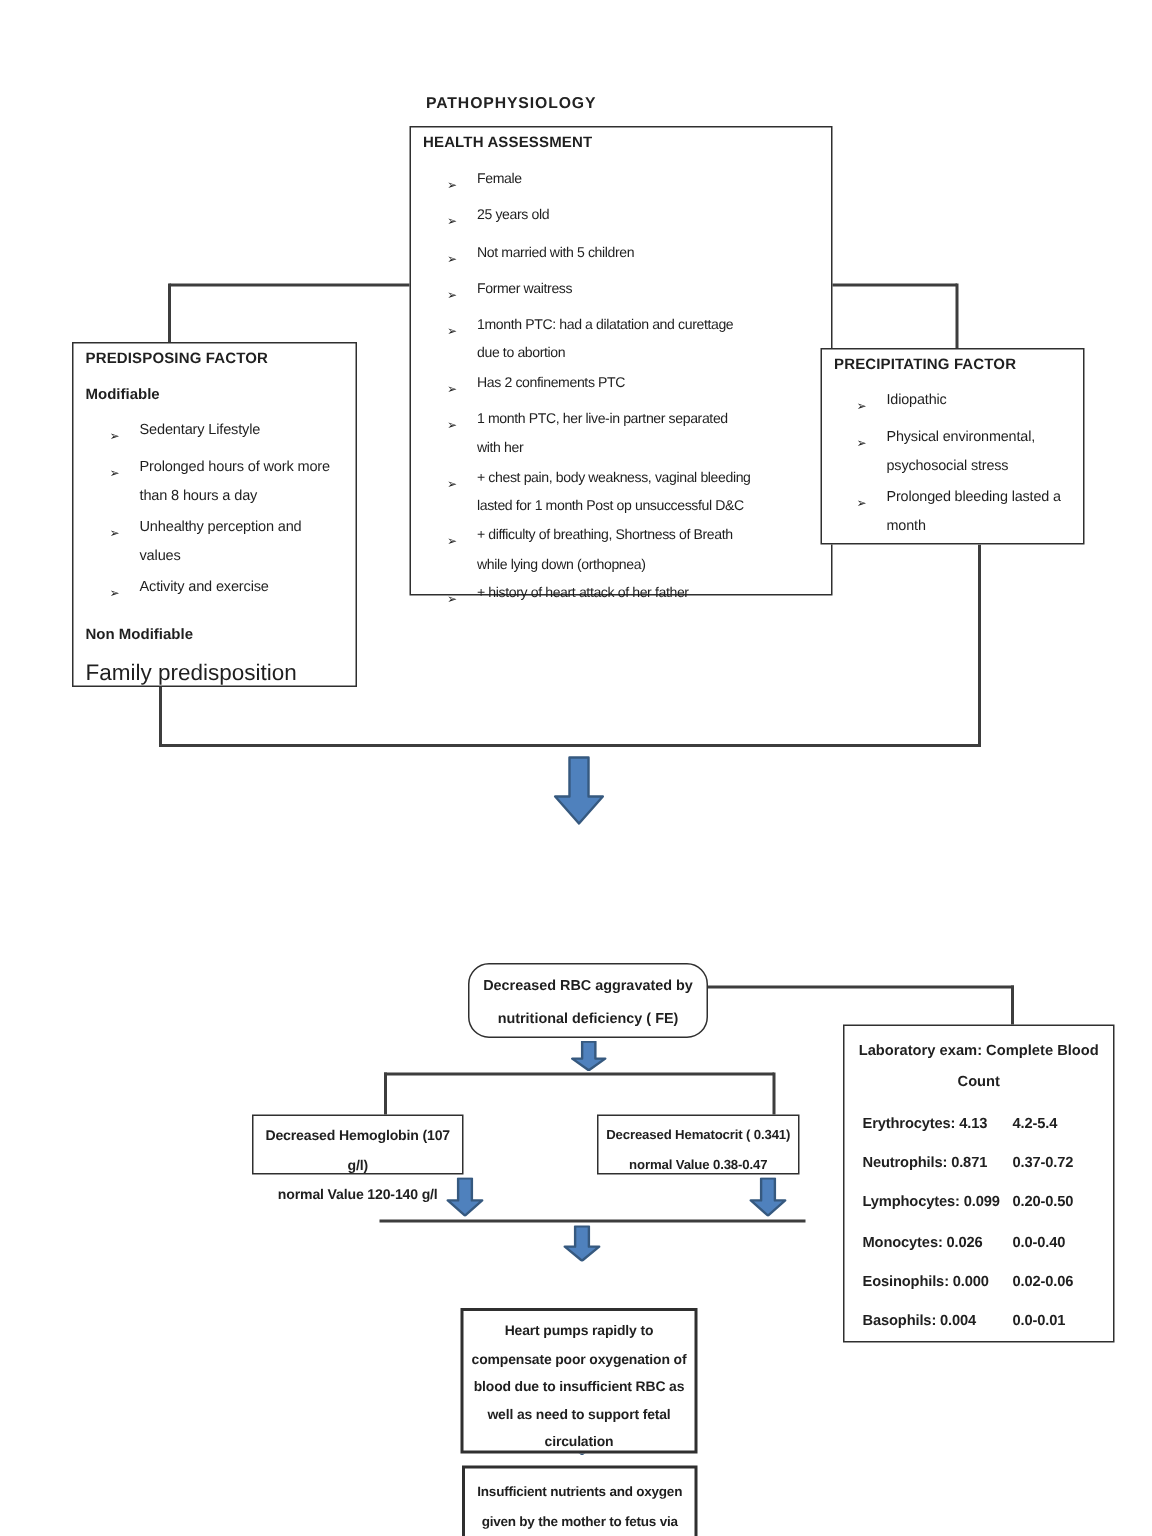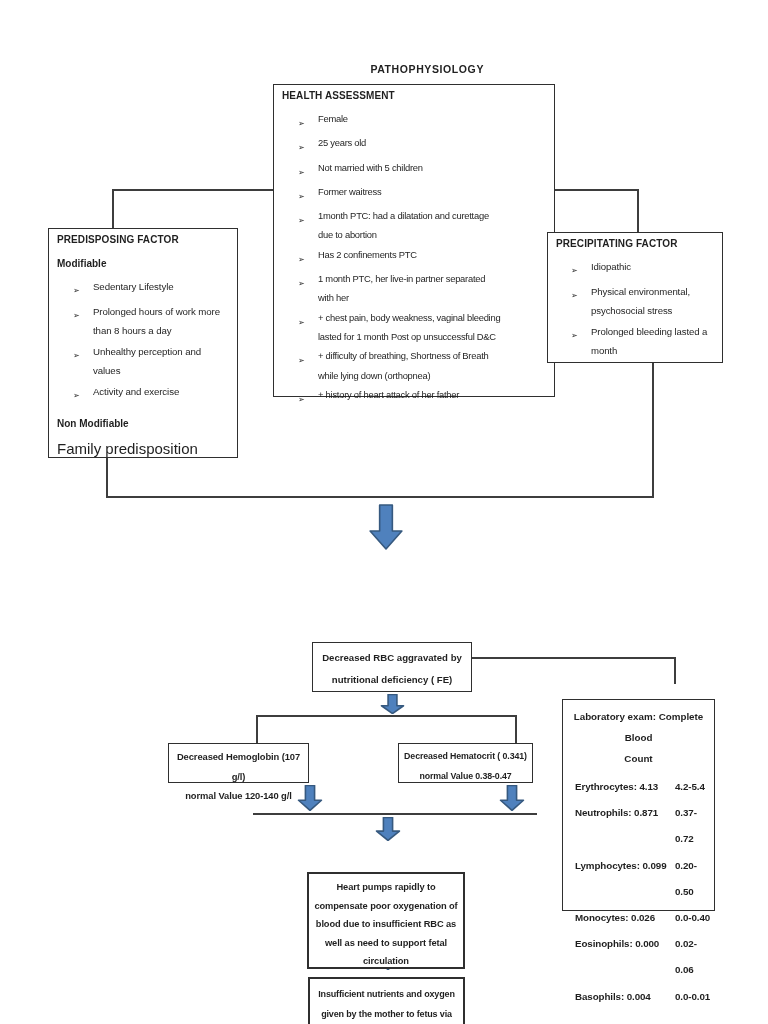--- a/index.html
+++ b/index.html
@@ -15,7 +15,7 @@
 
   .title {
     position:absolute; left:284px; top:63px; width:200px;
-    text-align:right; font-size:10.5px; font-weight:bold; letter-spacing:0.6px;
+    text-align:left; font-size:10.5px; font-weight:bold; letter-spacing:0.6px;
     color:#222;
   }
 

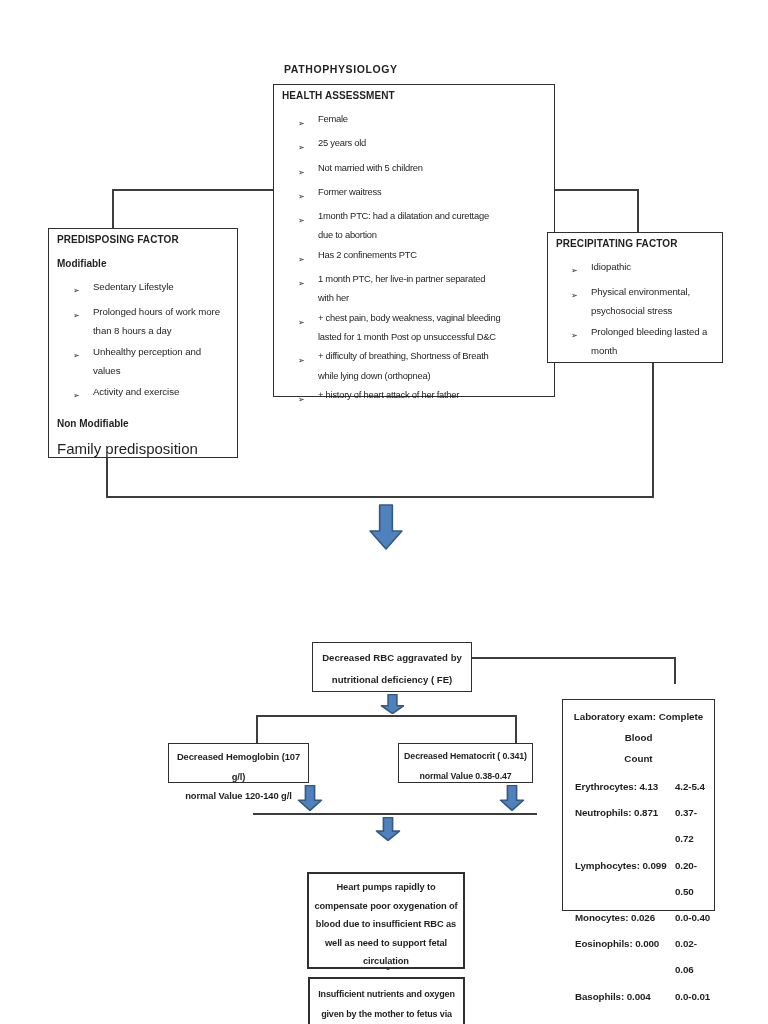--- a/index.html
+++ b/index.html
@@ -233,7 +233,7 @@
       </div>
   </div>
 
-  <div class="box cbox rbc-box" style="left:312px; top:642px; width:160px; height:50px;">Decreased RBC aggravated by
+  <div class="box cbox rbc-box" style="left:312px; top:642px; width:160px; height:50px;border-radius:14px;">Decreased RBC aggravated by
 nutritional deficiency ( FE)</div>
 
   <div class="box" style="left:562px; top:699px; width:153px; height:212px;">

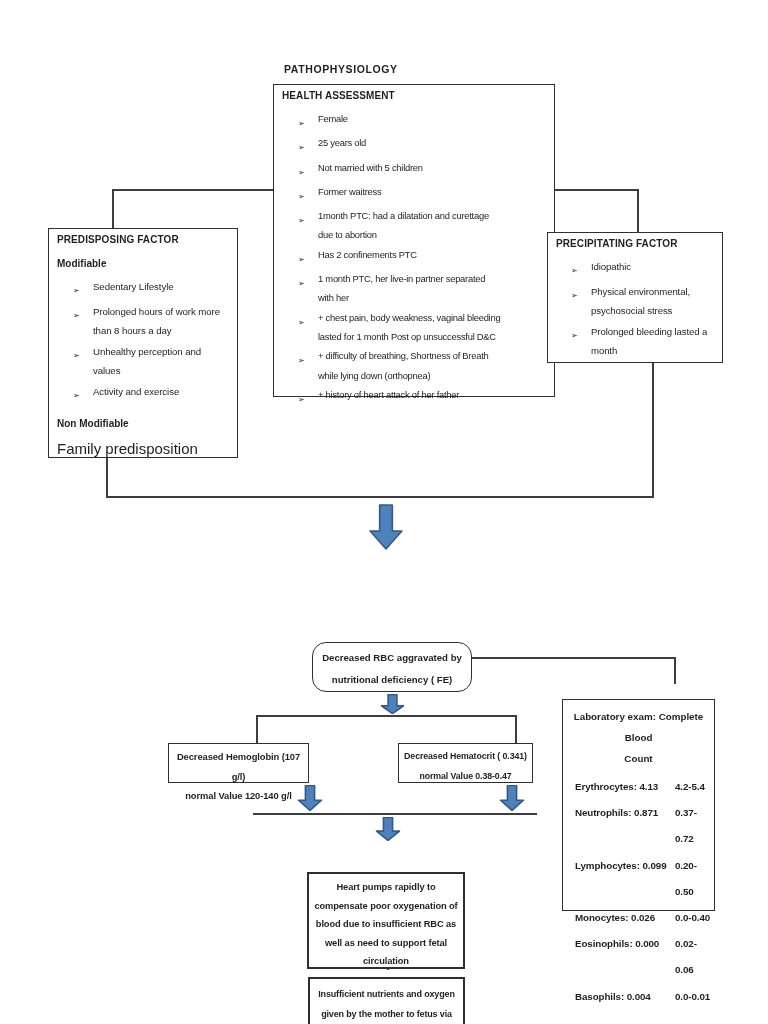--- a/index.html
+++ b/index.html
@@ -236,7 +236,7 @@
   <div class="box cbox rbc-box" style="left:312px; top:642px; width:160px; height:50px;border-radius:14px;">Decreased RBC aggravated by
 nutritional deficiency ( FE)</div>
 
-  <div class="box" style="left:562px; top:699px; width:153px; height:212px;">
+  <div class="box" style="left:562px; top:683px; width:181px; height:212px;">
     <div class="lab-title">Laboratory exam: Complete Blood
 Count</div>
     <div class="lab-rows">

